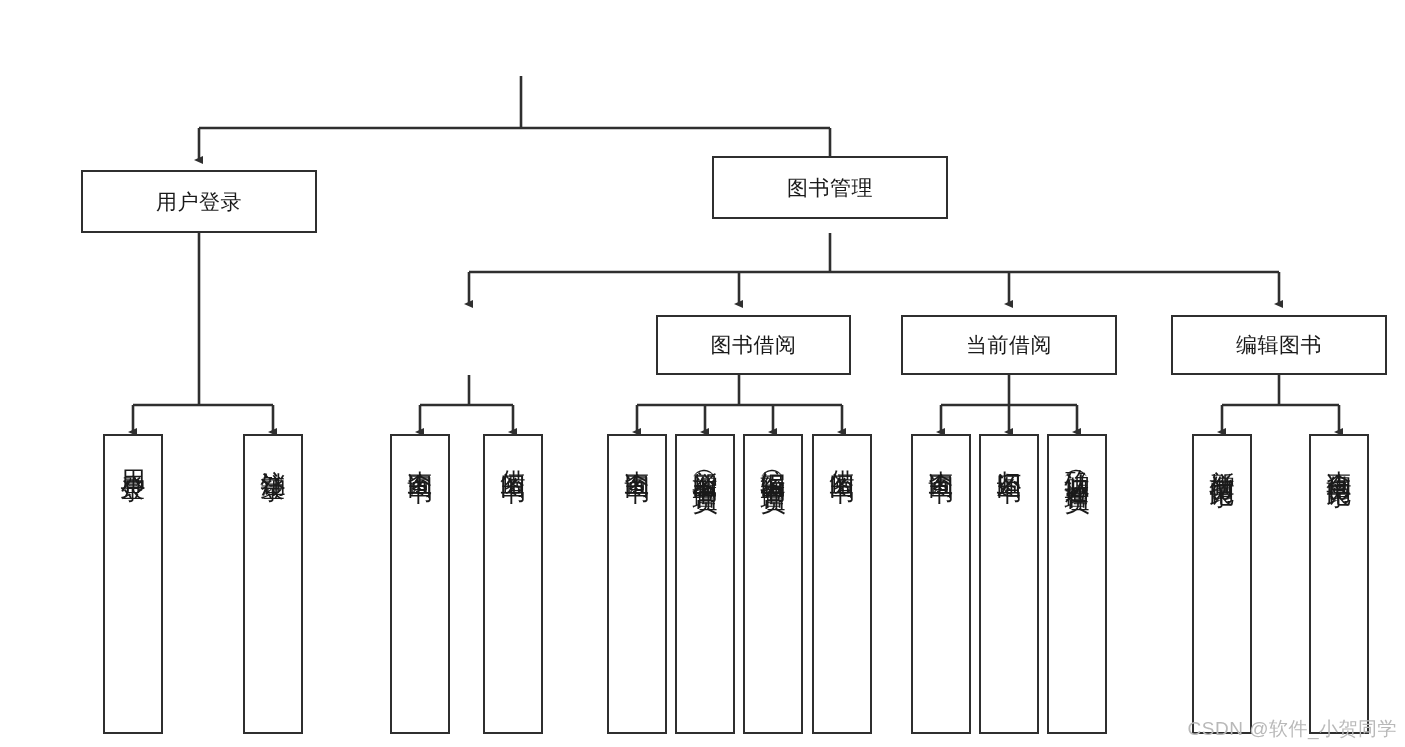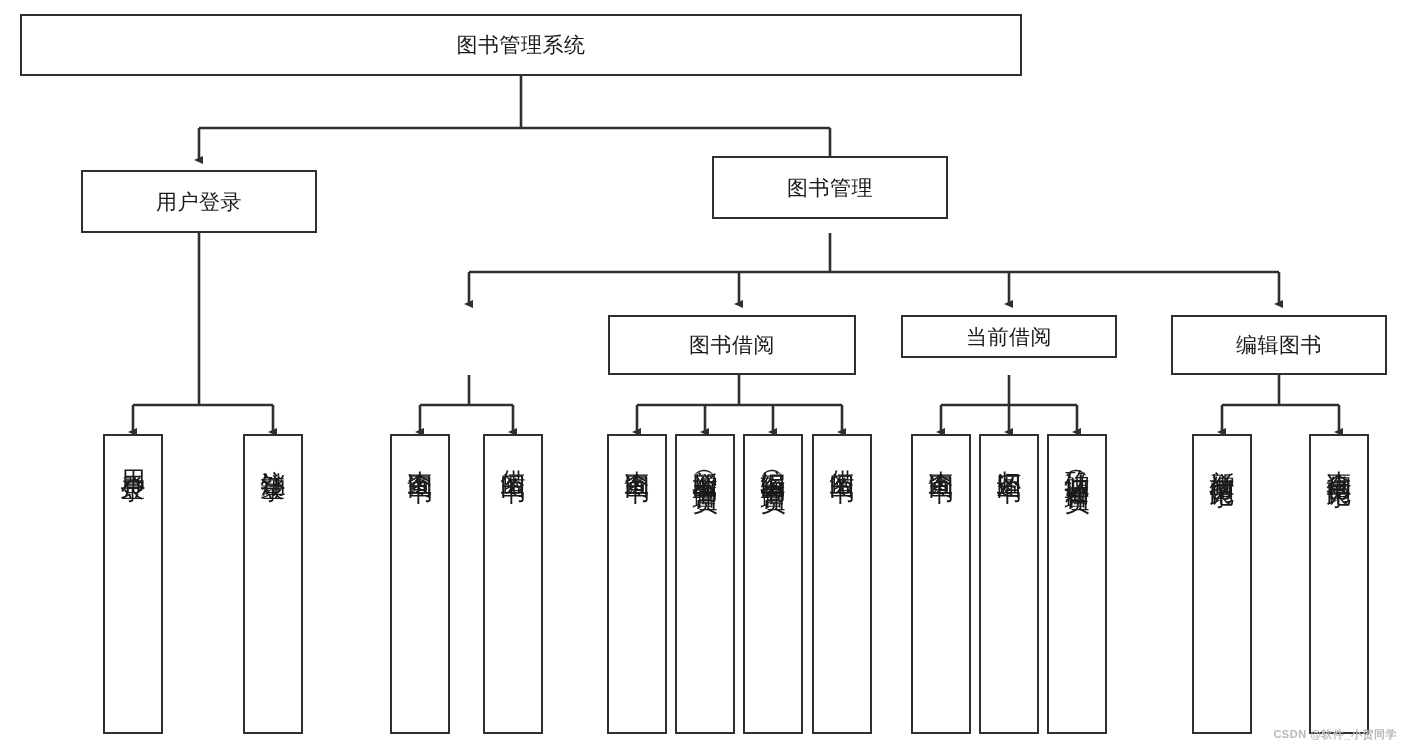--- a/index.html
+++ b/index.html
@@ -130,9 +130,6 @@
     </g>
   </svg>
 
-  <div class="node horizontal" style="left:20px; top:14px; width:1002px; height:62px;">
-    <span class="label">图书管理系统</span>
-  </div>
 
   <div class="node horizontal" style="left:81px; top:170px; width:236px; height:63px;">
     <span class="label">用户登录</span>

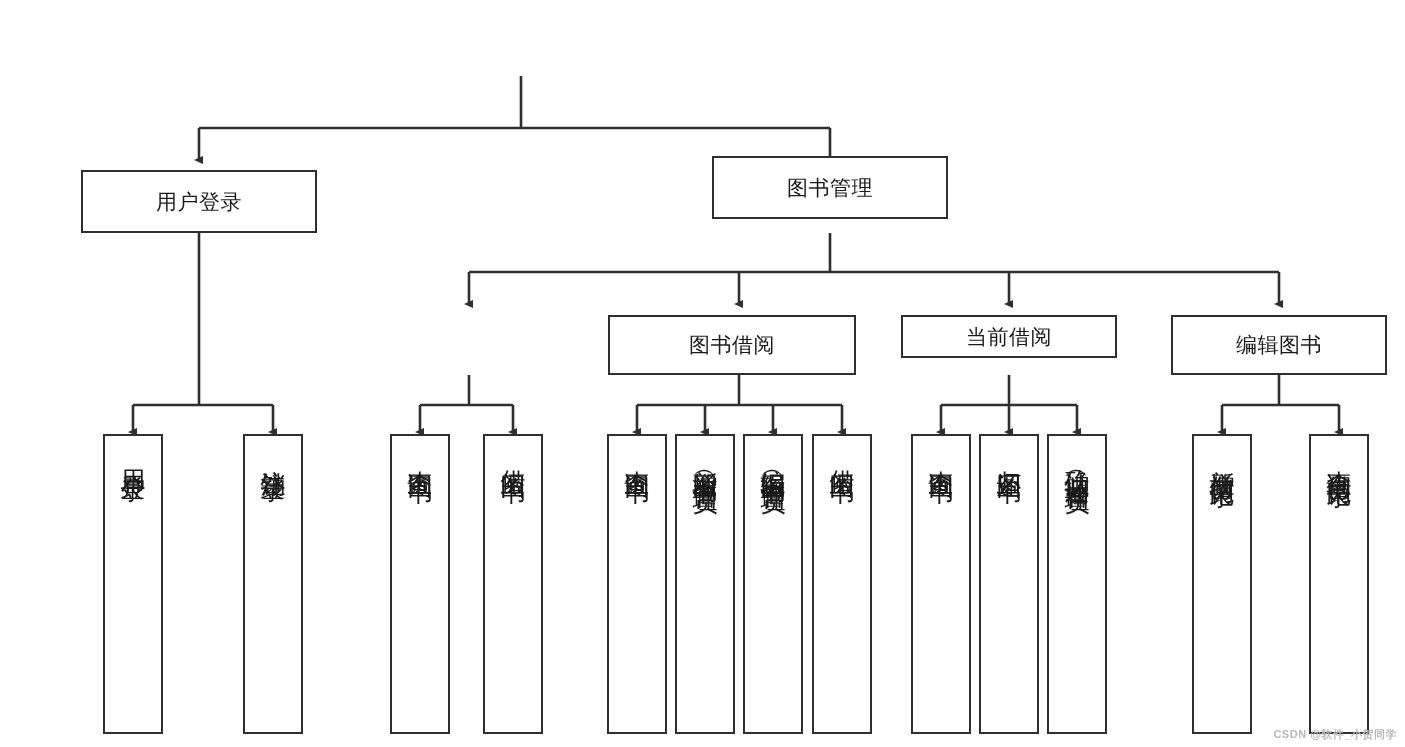--- a/index.html
+++ b/index.html
@@ -138,7 +138,7 @@
     <span class="label">图书管理</span>
   </div>
 
-  <div class="node horizontal" style="left:608px; top:315px; width:248px; height:60px;">
+  <div class="node horizontal" style="left:656px; top:315px; width:195px; height:60px;">
     <span class="label">图书借阅</span>
   </div>
   <div class="node horizontal" style="left:901px; top:315px; width:216px; height:43px;">

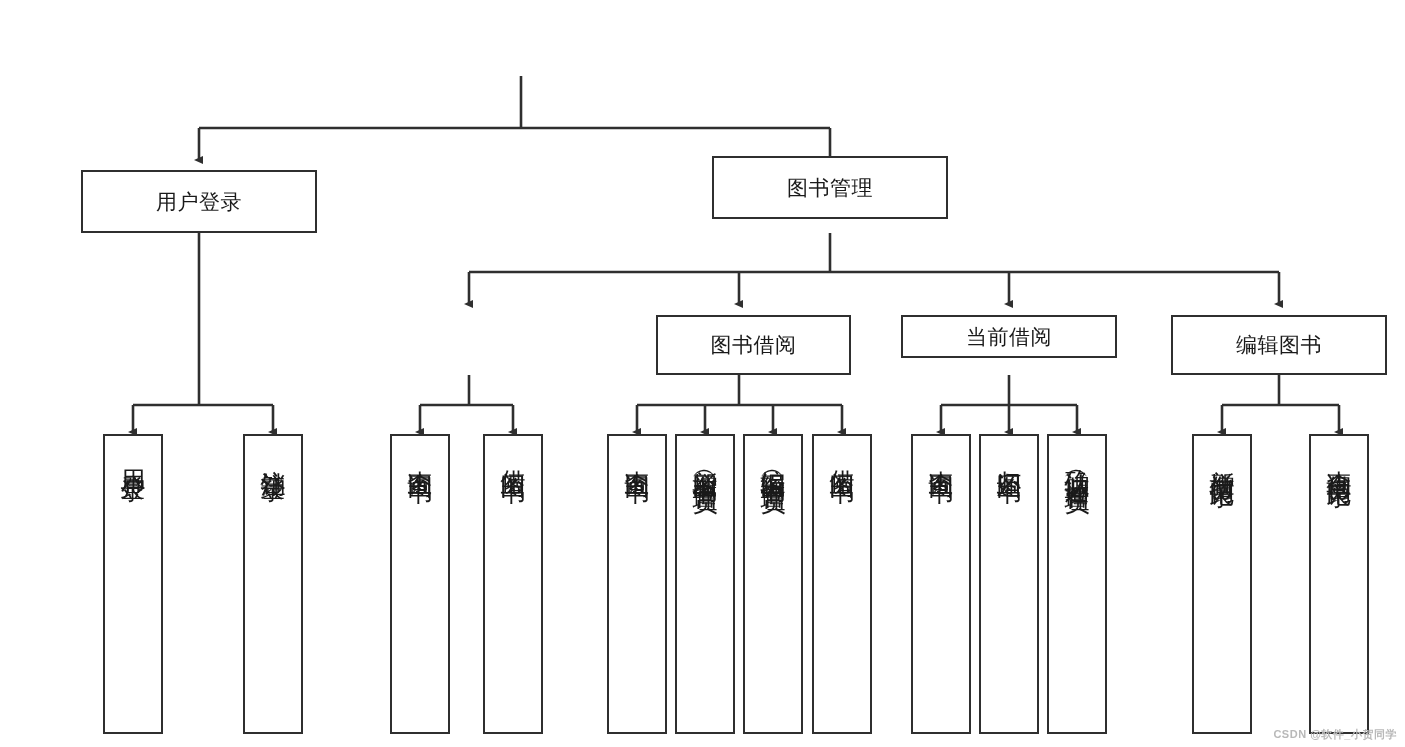--- a/index.html
+++ b/index.html
@@ -141,7 +141,7 @@
   <div class="node horizontal" style="left:656px; top:315px; width:195px; height:60px;">
     <span class="label">图书借阅</span>
   </div>
-  <div class="node horizontal" style="left:901px; top:315px; width:216px; height:43px;">
+  <div class="node horizontal" style="left:901px; top:315px; width:216px; height:60px;">
     <span class="label">当前借阅</span>
   </div>
   <div class="node horizontal" style="left:1171px; top:315px; width:216px; height:60px;">

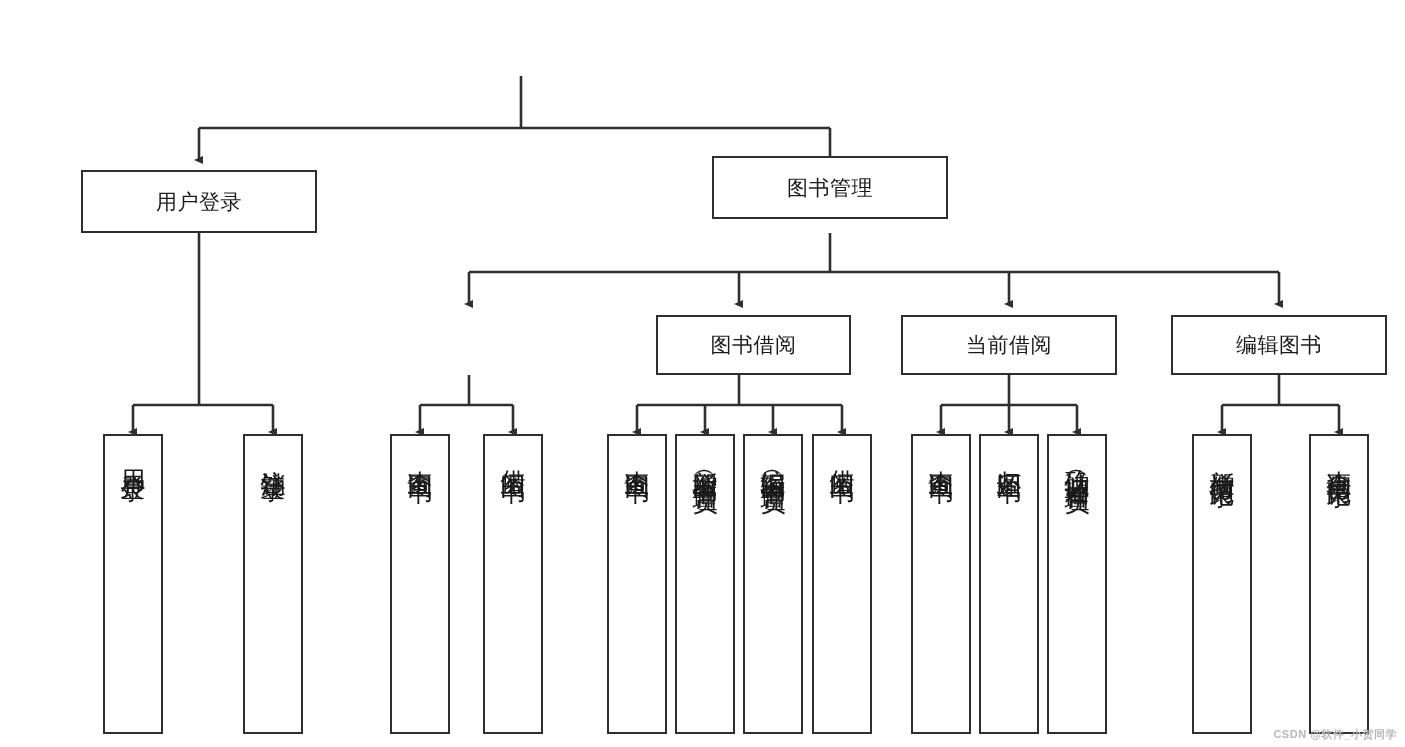--- a/index.html
+++ b/index.html
@@ -63,11 +63,10 @@
     position: absolute;
     right: 8px;
     bottom: 5px;
-    font-size: 11px;
+    font-size: 19px;
     color: #b9b9b9;
     white-space: nowrap;
     letter-spacing: 0.5px;
-    font-weight: bold;
   }
 </style>
 </head>

